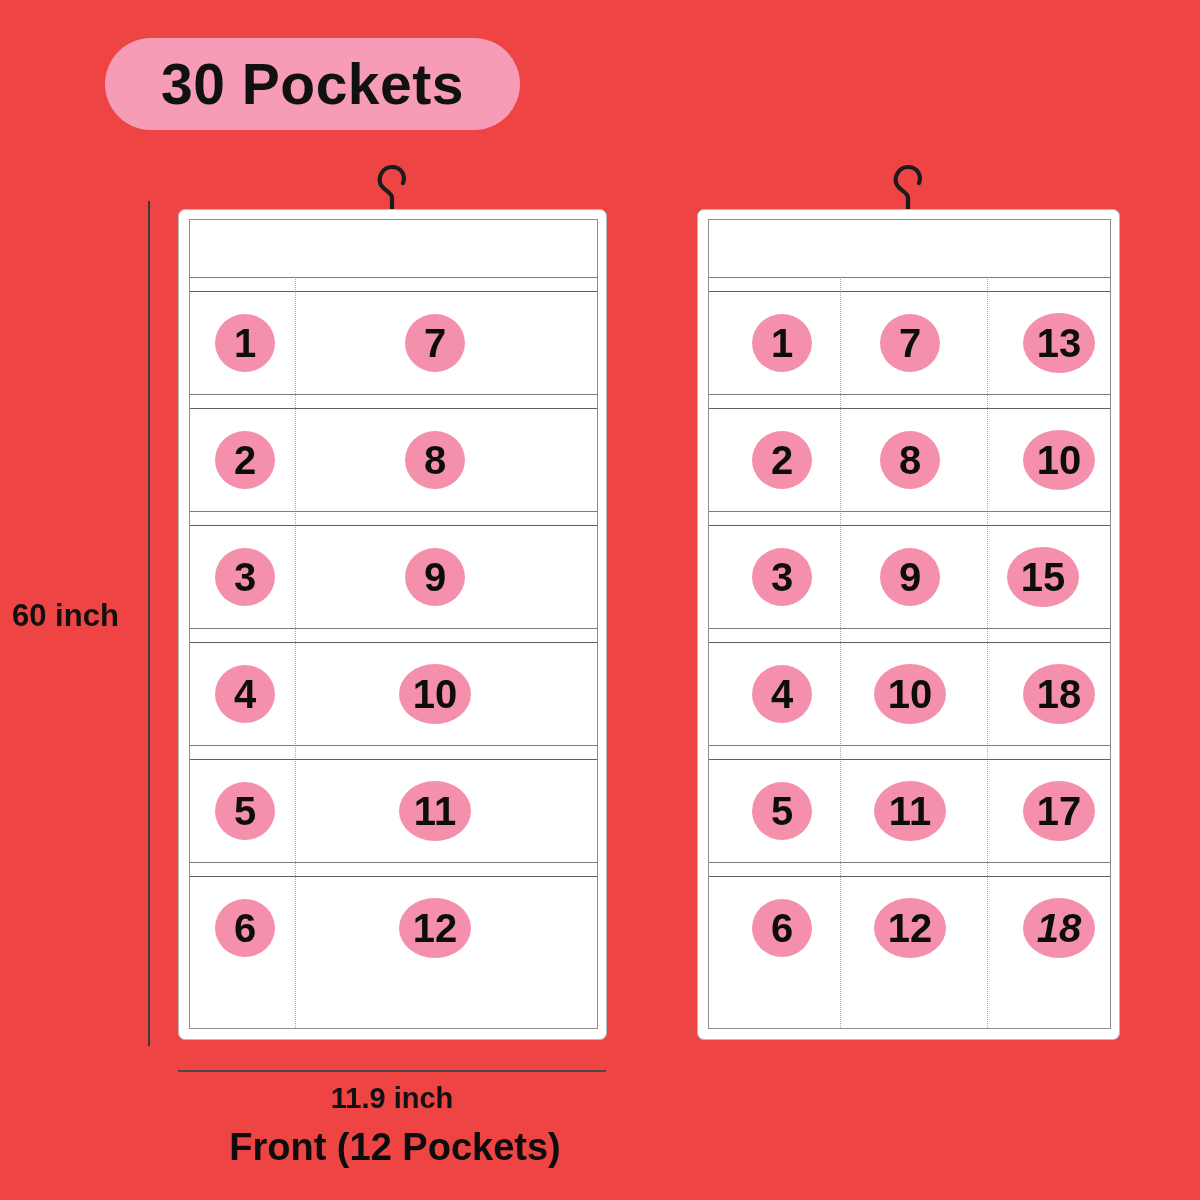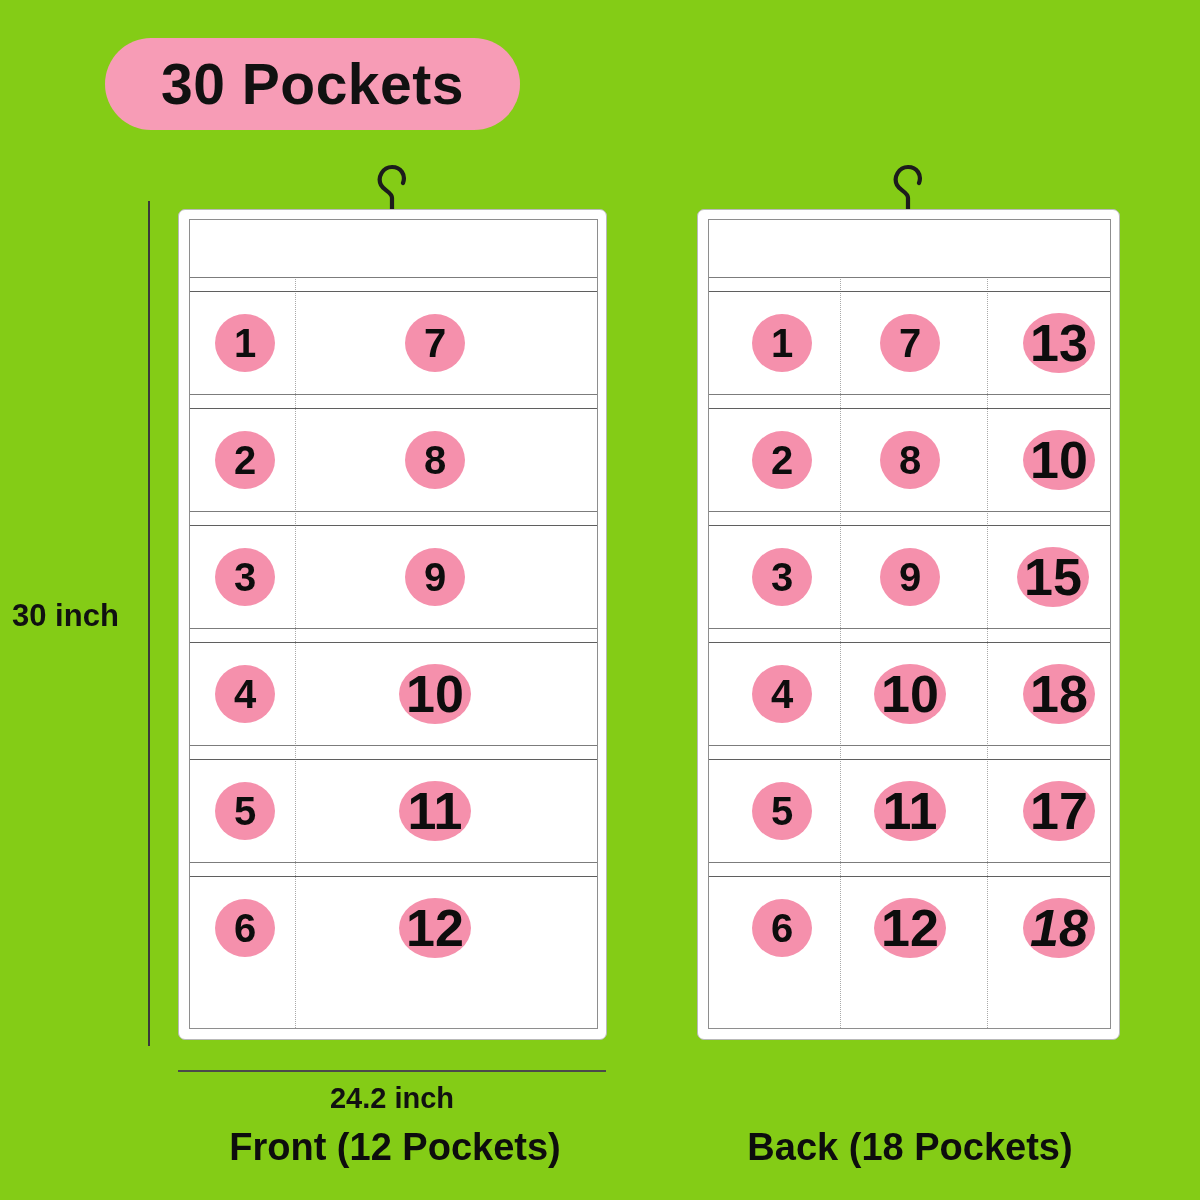--- a/index.html
+++ b/index.html
@@ -14,7 +14,7 @@
     position: relative;
     width: 1200px;
     height: 1200px;
-    background: #84cc16;
+    background: #ef4444;
     overflow: hidden;
   }
 

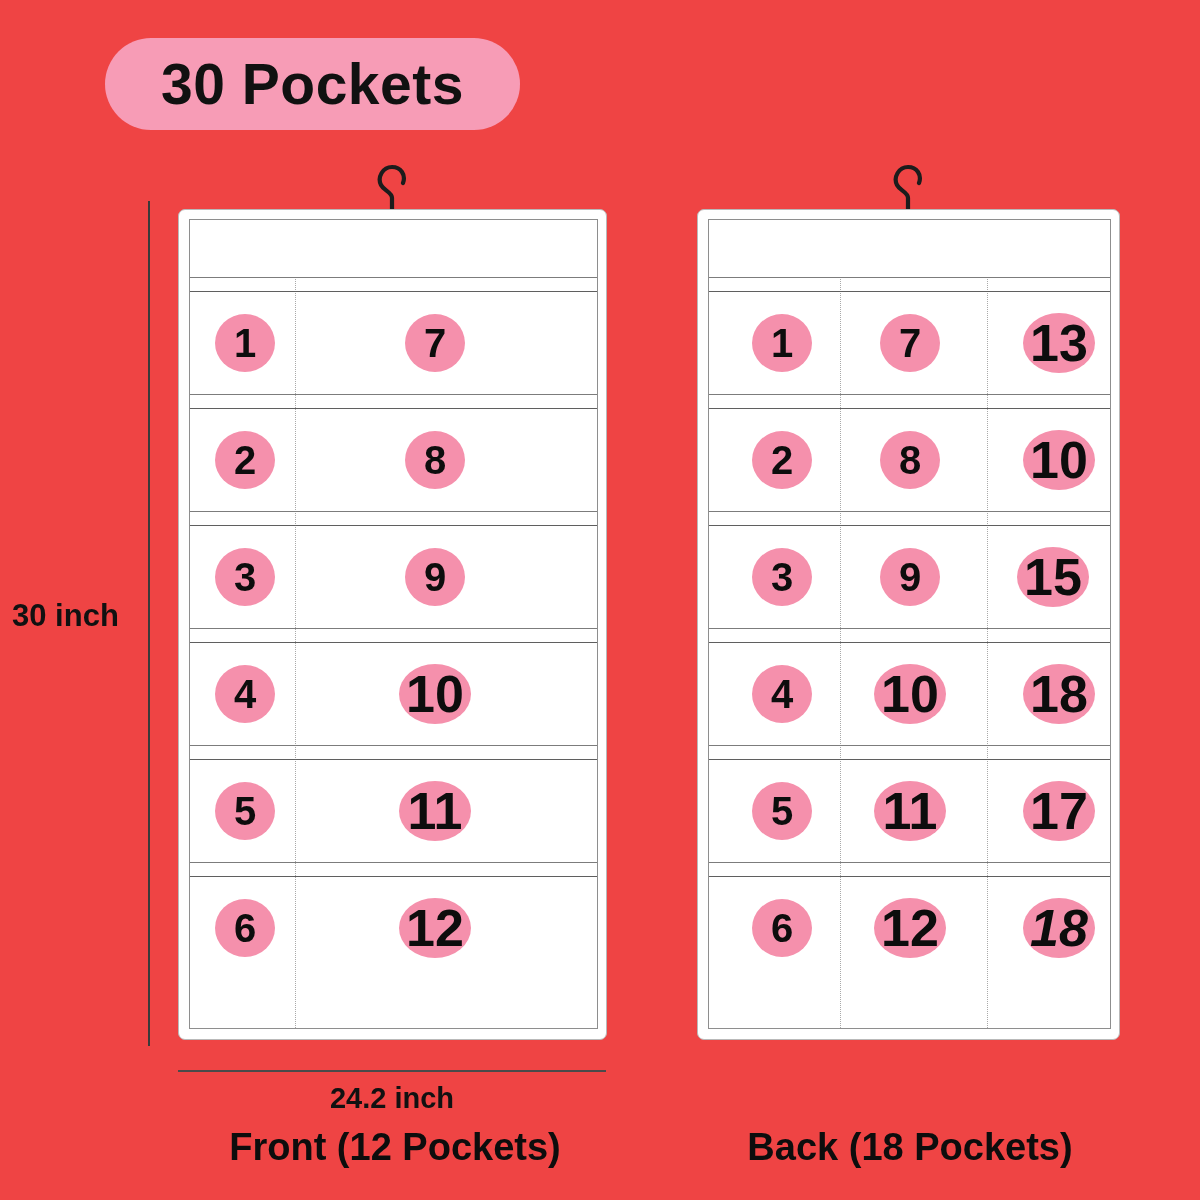--- a/index.html
+++ b/index.html
@@ -118,7 +118,7 @@
   .pocket.two-digit {
     width: 72px;
     height: 60px;
-    font-size: 52px;
+    font-size: 40px;
   }
 
   

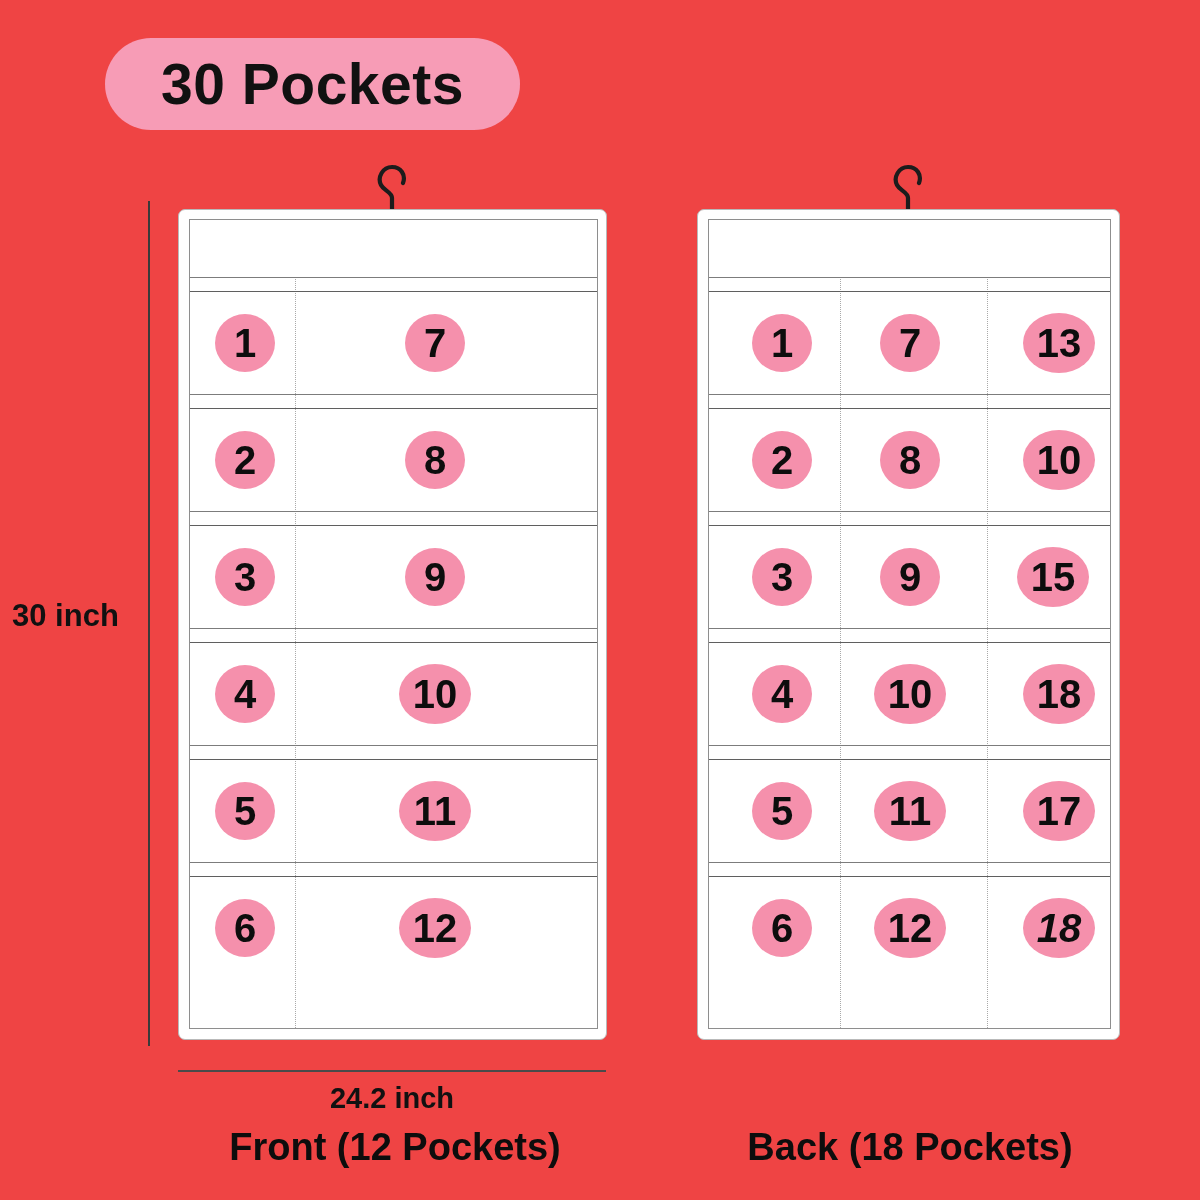--- a/index.html
+++ b/index.html
@@ -238,7 +238,7 @@
             <div class="divider" style="top: 291px;"></div>
             <div class="pocket one-digit" style="left: 43px; top: 328px;">3</div>
             <div class="pocket one-digit" style="left: 171px; top: 328px;">9</div>
-            <div class="pocket two-digit" style="left: 308px; top: 327px;">15</div>
+            <div class="pocket two-digit" style="left: 298px; top: 327px;">15</div>
             <div class="divider" style="top: 408px;"></div>
             <div class="pocket one-digit" style="left: 43px; top: 445px;">4</div>
             <div class="pocket two-digit" style="left: 165px; top: 444px;">10</div>

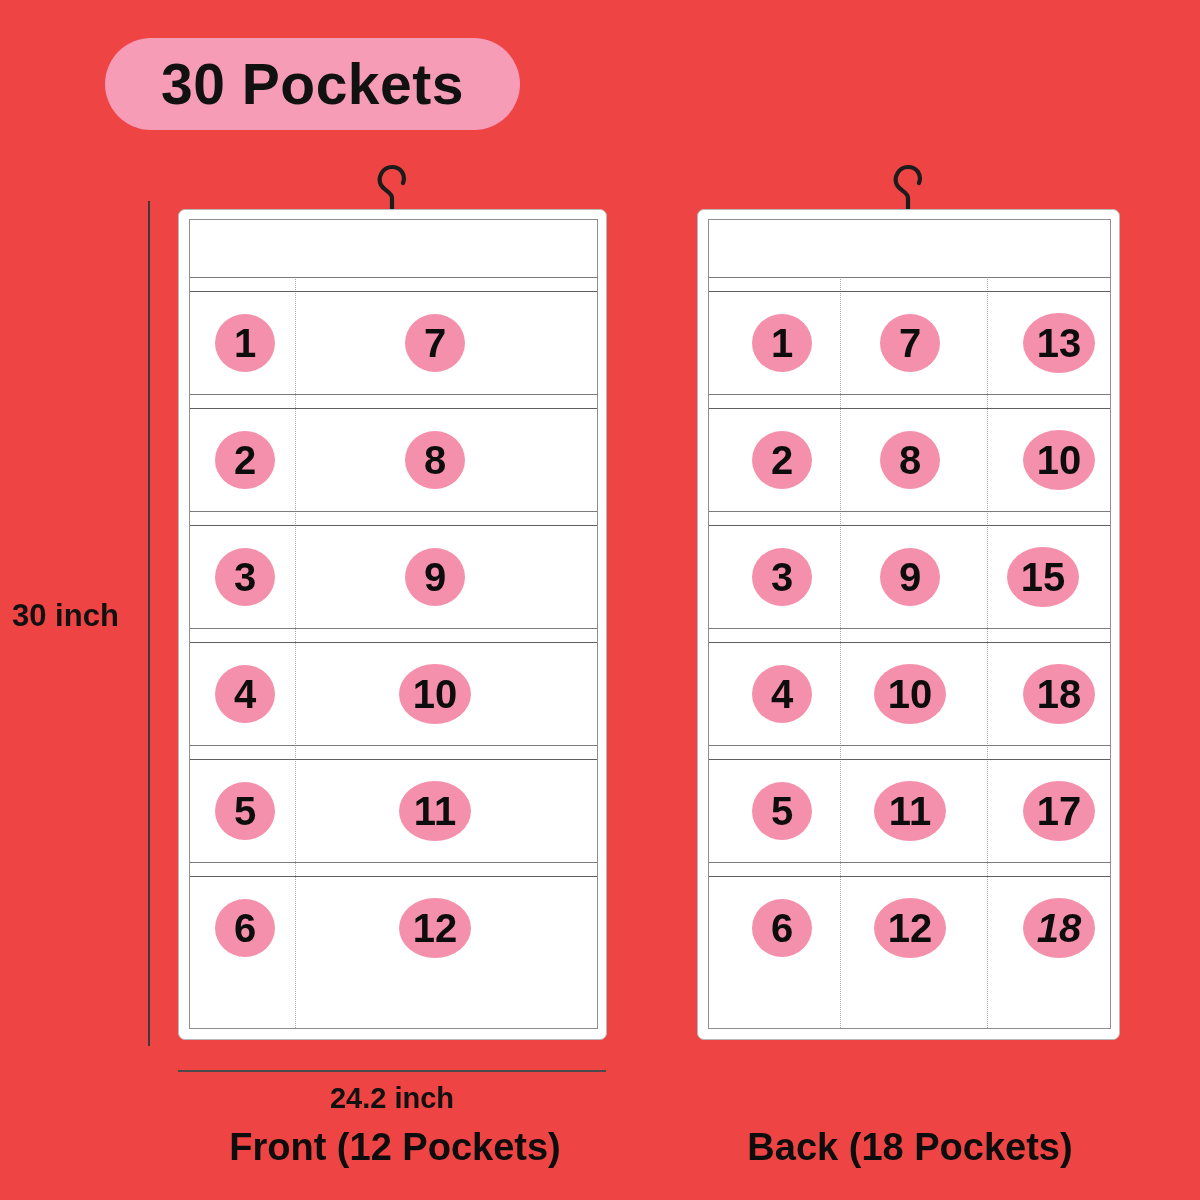--- a/index.html
+++ b/index.html
@@ -181,7 +181,7 @@
   </div>
 
   <div id="height-rule"></div>
-  <div id="height-label">30 inch</div>
+  <div id="height-label">60 inch</div>
 
   <div id="width-rule"></div>
   <div id="width-label">24.2 inch</div>

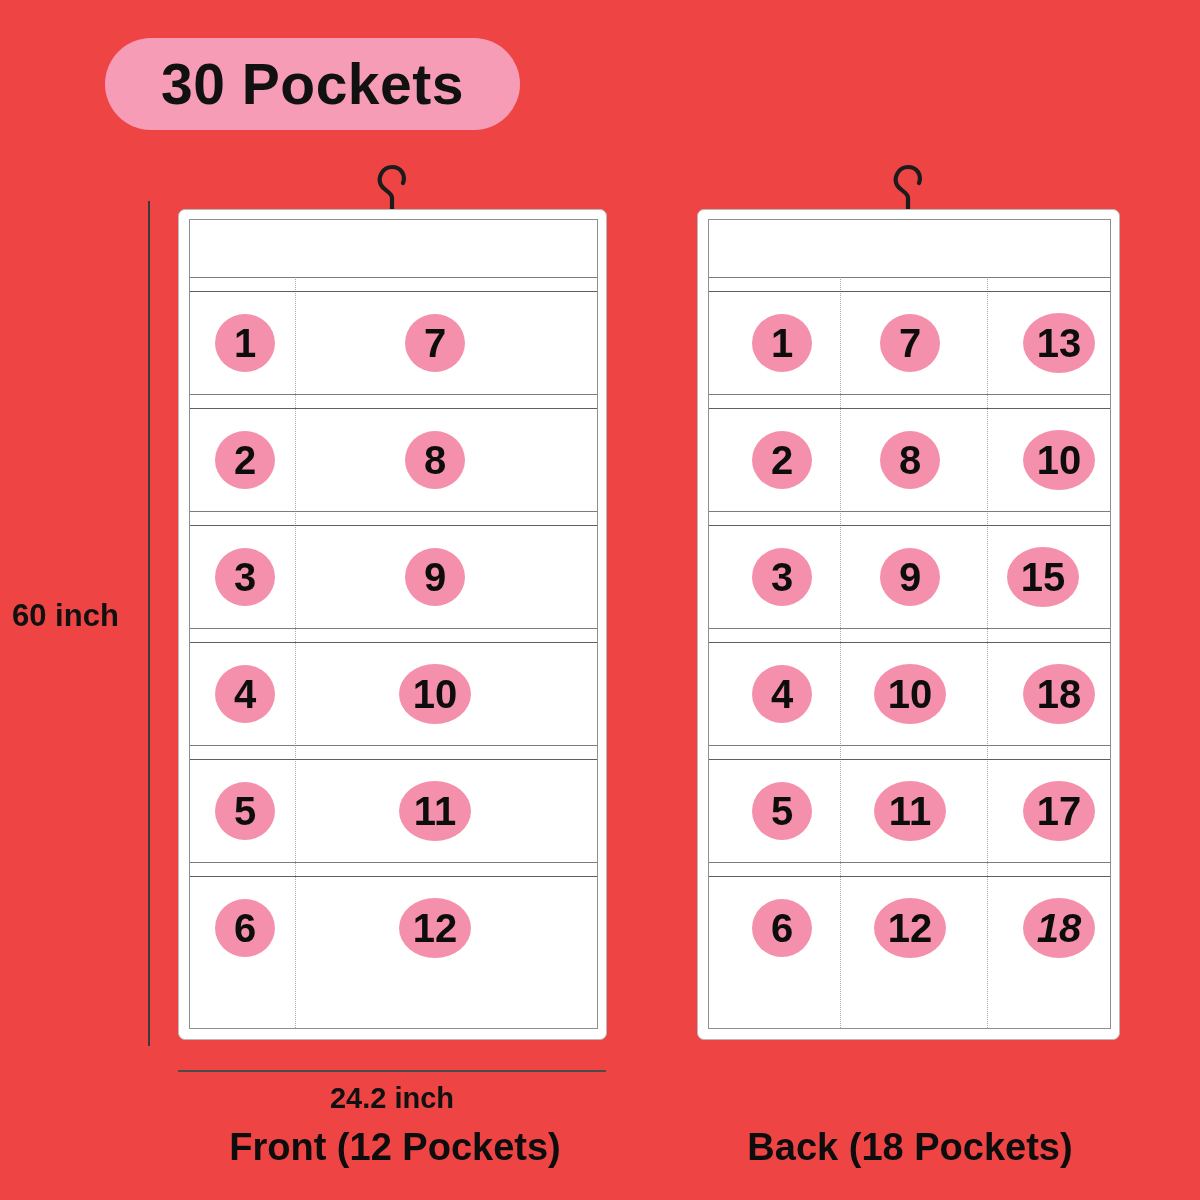--- a/index.html
+++ b/index.html
@@ -184,7 +184,7 @@
   <div id="height-label">60 inch</div>
 
   <div id="width-rule"></div>
-  <div id="width-label">24.2 inch</div>
+  <div id="width-label">11.9 inch</div>
 
   <div id="panels-host">
       <div class="panel-wrap" style="left: 178px;">

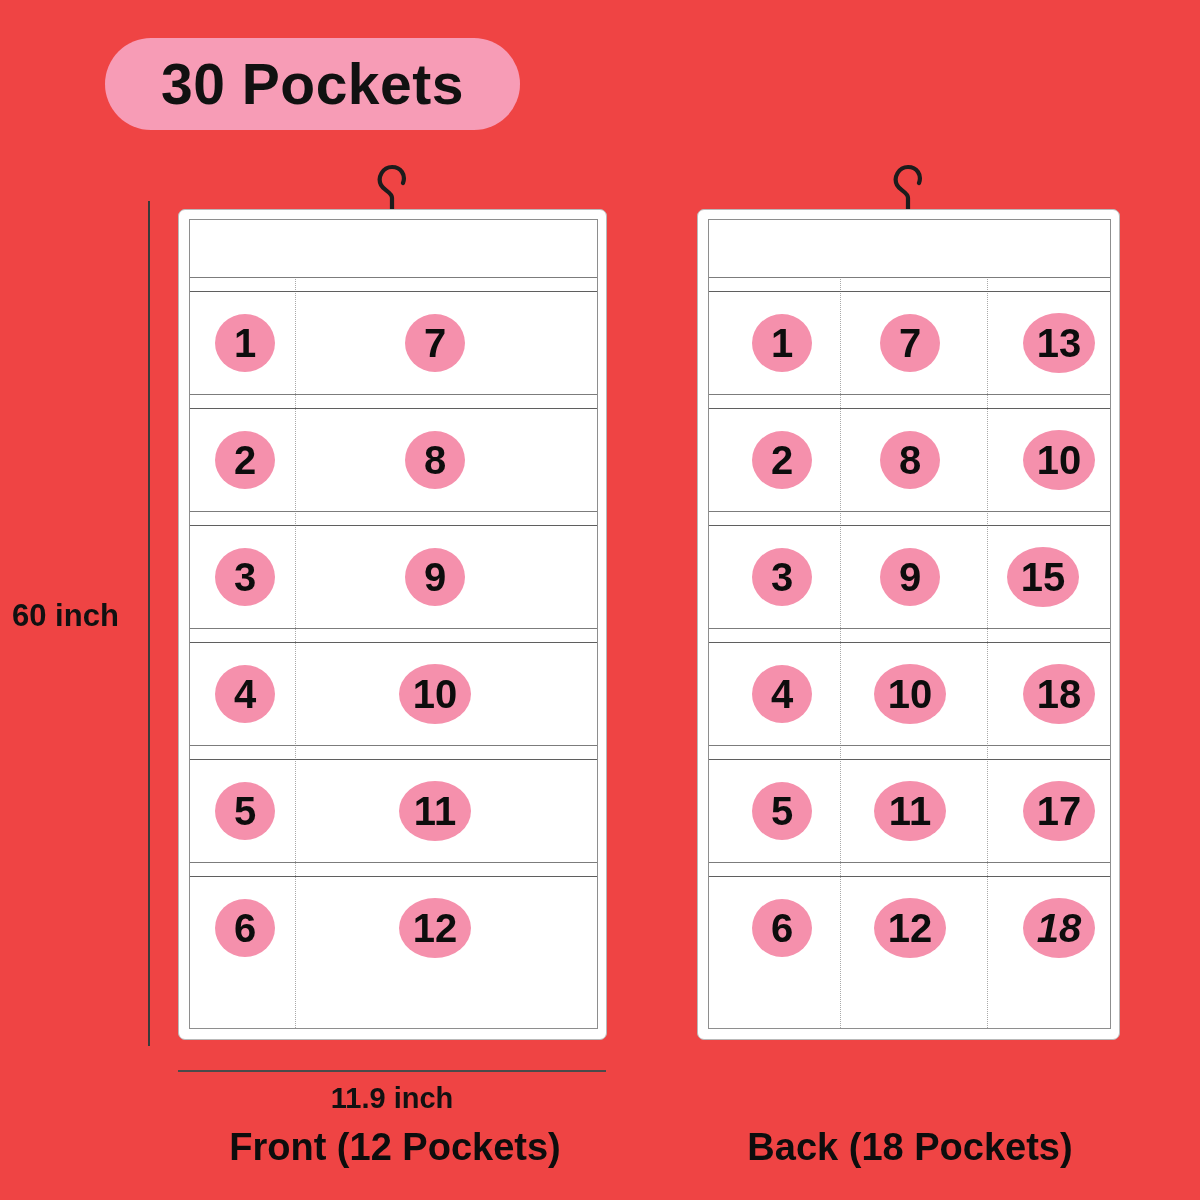--- a/index.html
+++ b/index.html
@@ -257,7 +257,6 @@
     </div>
 
   <div class="caption" id="caption-front">Front (12 Pockets)</div>
-  <div class="caption" id="caption-back">Back (18 Pockets)</div>
 
 </div>
 

